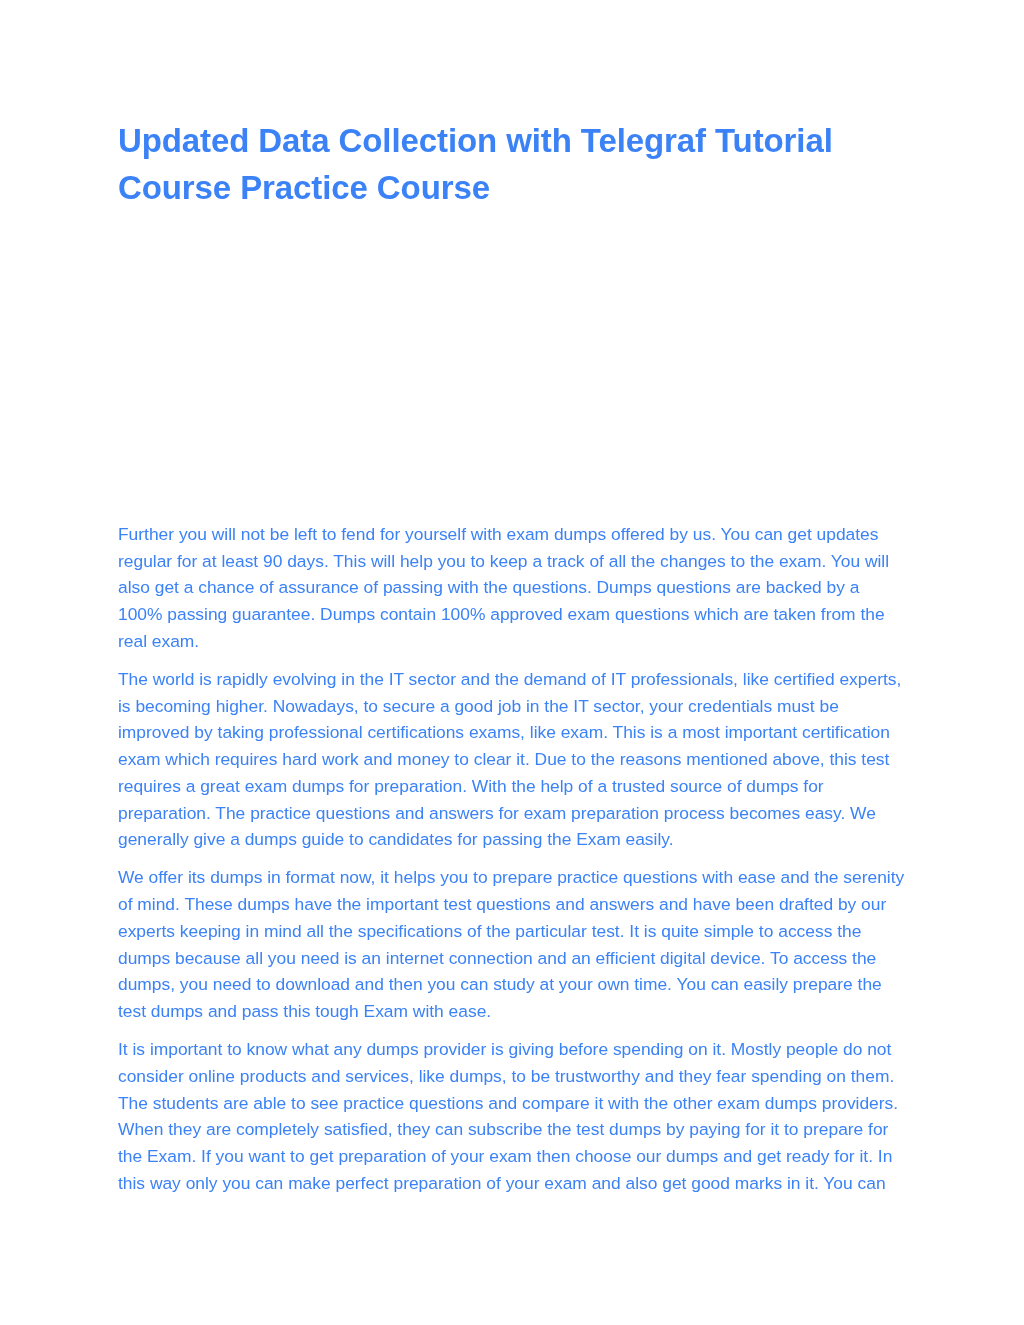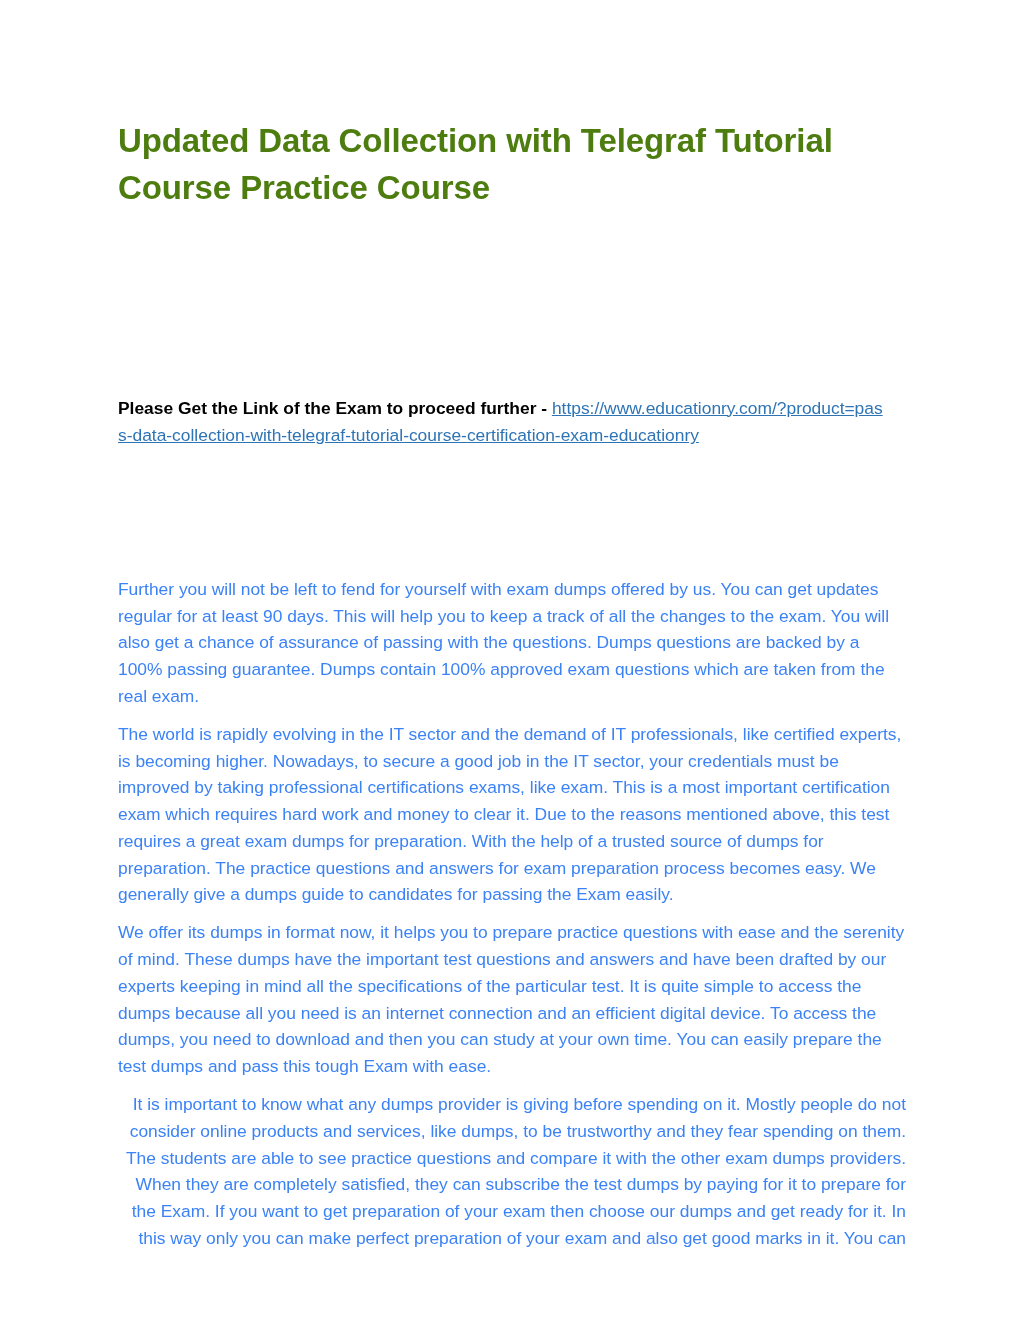--- a/index.html
+++ b/index.html
@@ -38,7 +38,7 @@
     font-size: 33px;
     font-weight: bold;
     line-height: 1.42;
-    color: #4d7c0f;
+    color: #3b82f6;
     letter-spacing: -0.1px;
     width: 800px;
   }

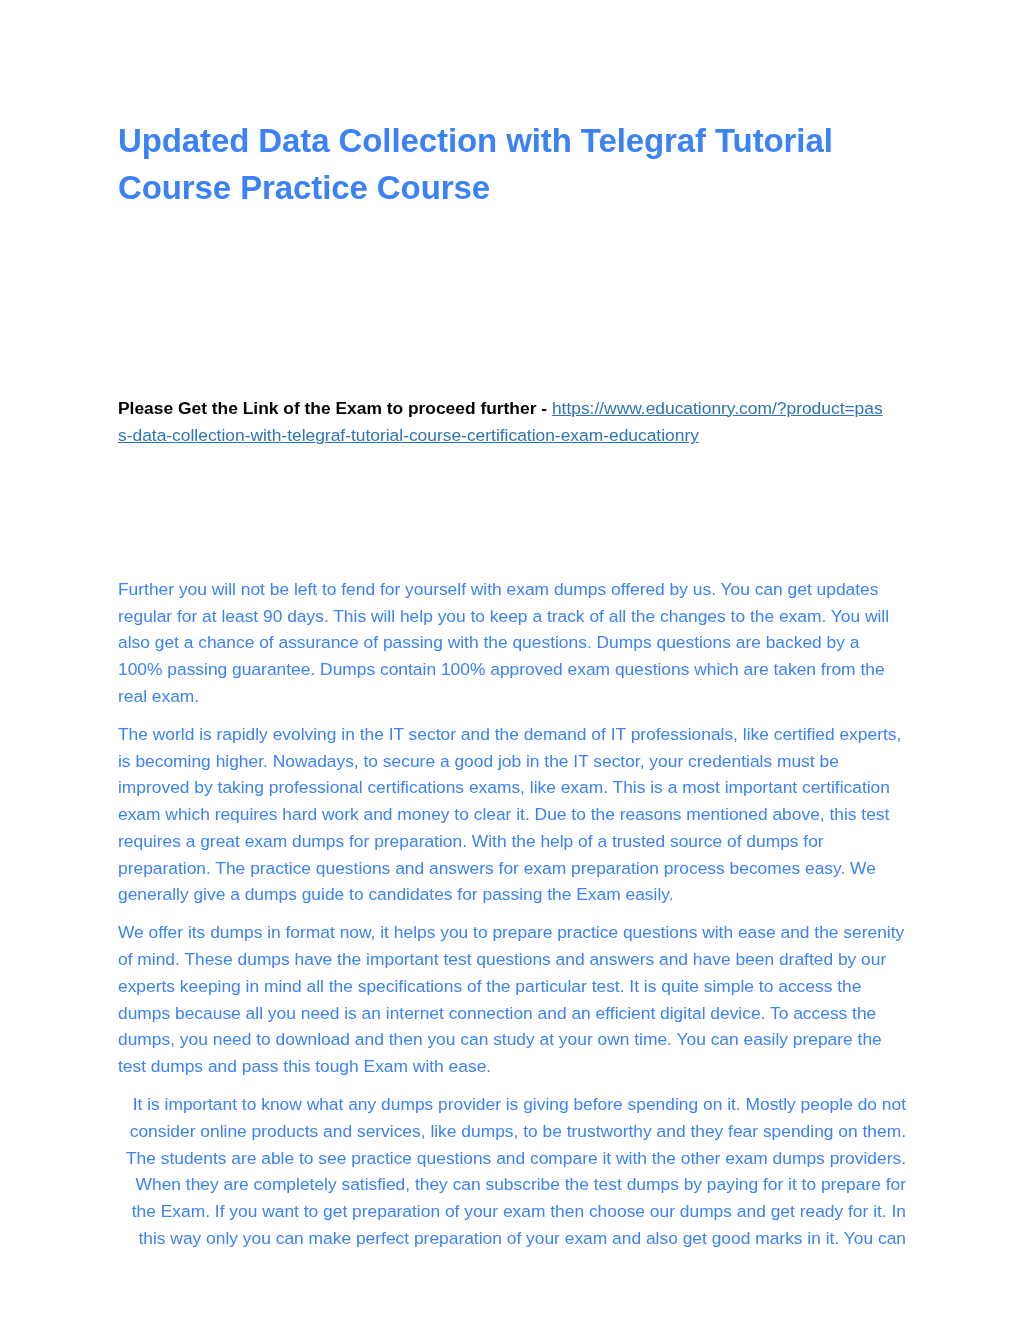--- a/index.html
+++ b/index.html
@@ -101,9 +101,6 @@
 
     <div class="gap-after-title"></div>
 
-    <p class="link-paragraph">
-      <span class="link-lead">Please Get the Link of the Exam to proceed further - </span><a class="doc-link" href="#">https://www.educationry.com/?product=pass-data-collection-with-telegraf-tutorial-course-certification-exam-educationry</a>
-    </p>
 
     <div class="gap-after-link"></div>
 

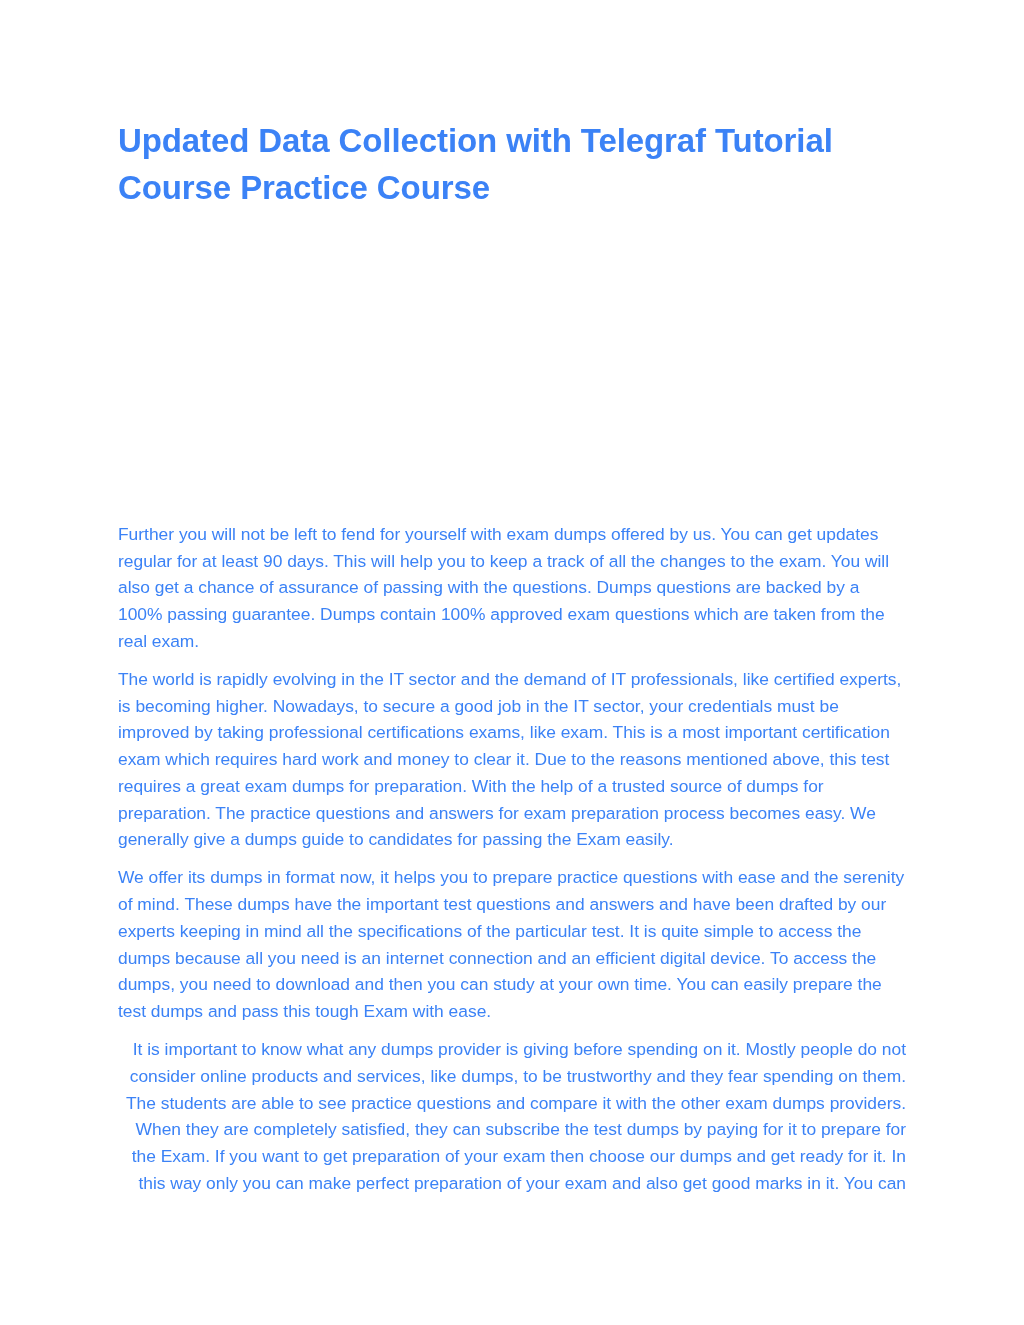--- a/index.html
+++ b/index.html
@@ -88,7 +88,6 @@
 
   .body-paragraph:last-child {
     margin-bottom: 0;
-    text-align: right;
   }
 </style>
 </head>

